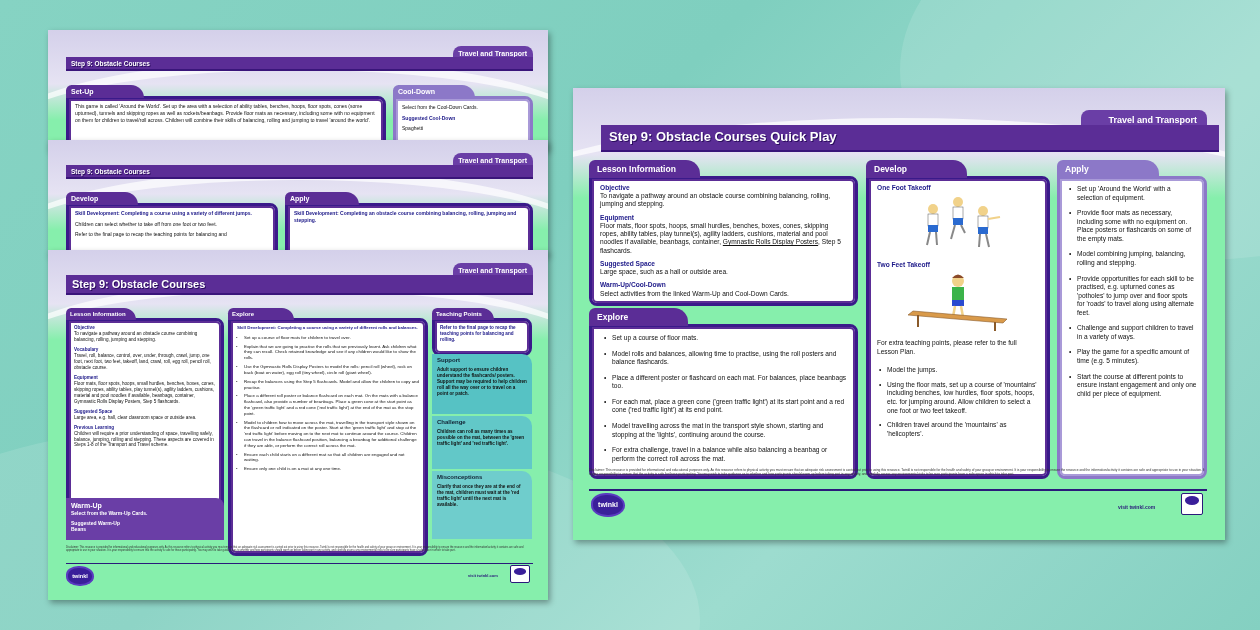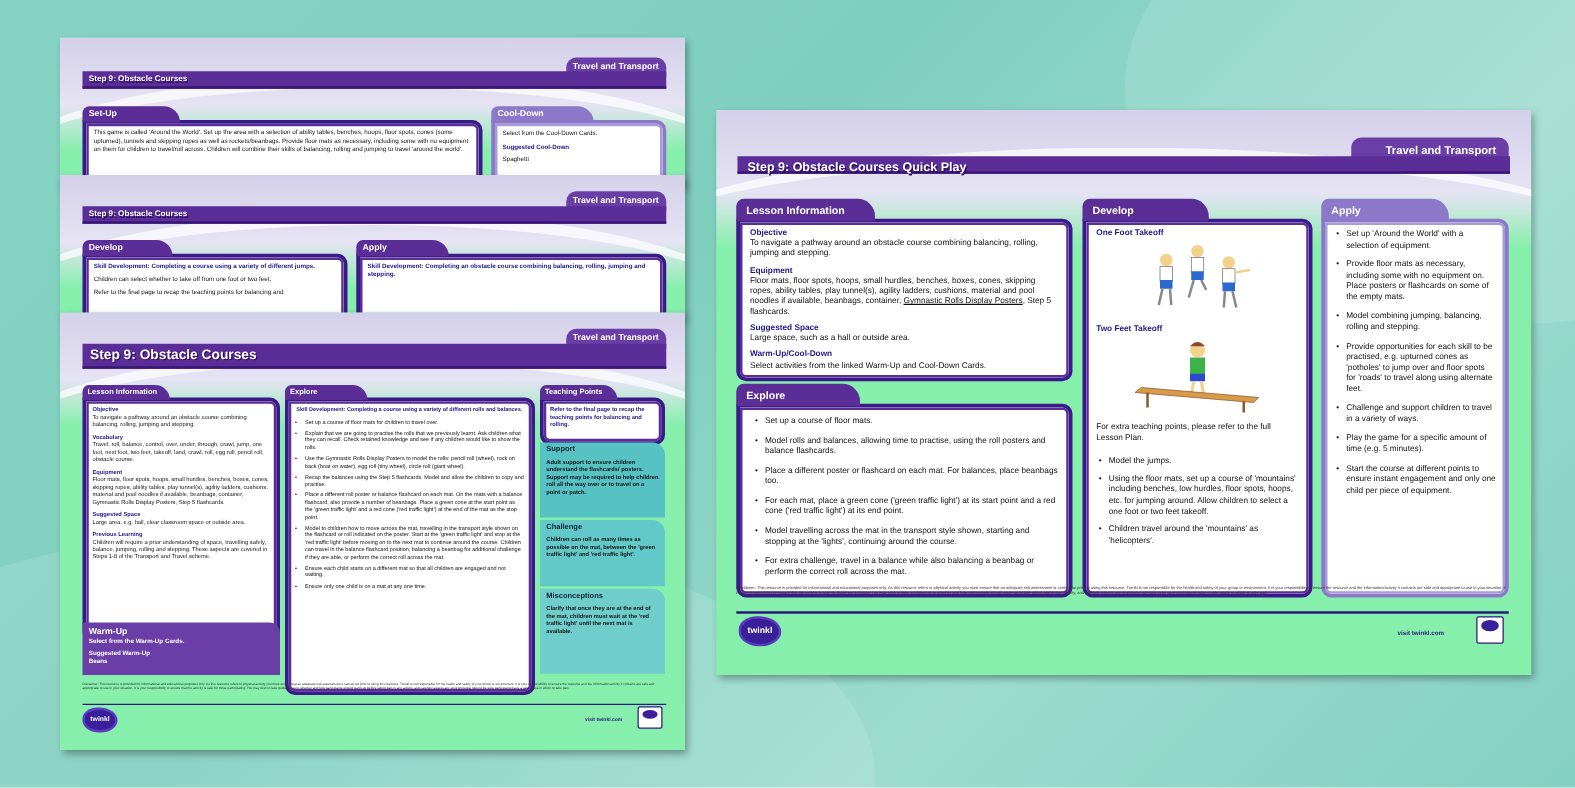--- a/index.html
+++ b/index.html
@@ -198,7 +198,7 @@
 <div class="page" style="left:573px;top:88px;width:652px;height:452px;">
   <div class="swoosh" style="height:110px;"></div>
   <div class="tab-travel" style="left:508px;top:22px;width:126px;height:20px;font-size:9px;padding:5px 10px 0 0;">Travel and Transport</div>
-  <div class="titlebar" style="left:17px;top:37px;width:618px;height:14px;font-size:10px;padding:4px 8px;">
+  <div class="titlebar" style="left:28px;top:37px;width:618px;height:27px;font-size:13px;padding:4px 8px;">
     <span>Step 9: Obstacle Courses</span>
     <span style="color:#fff;">Quick Play</span>
   </div>

